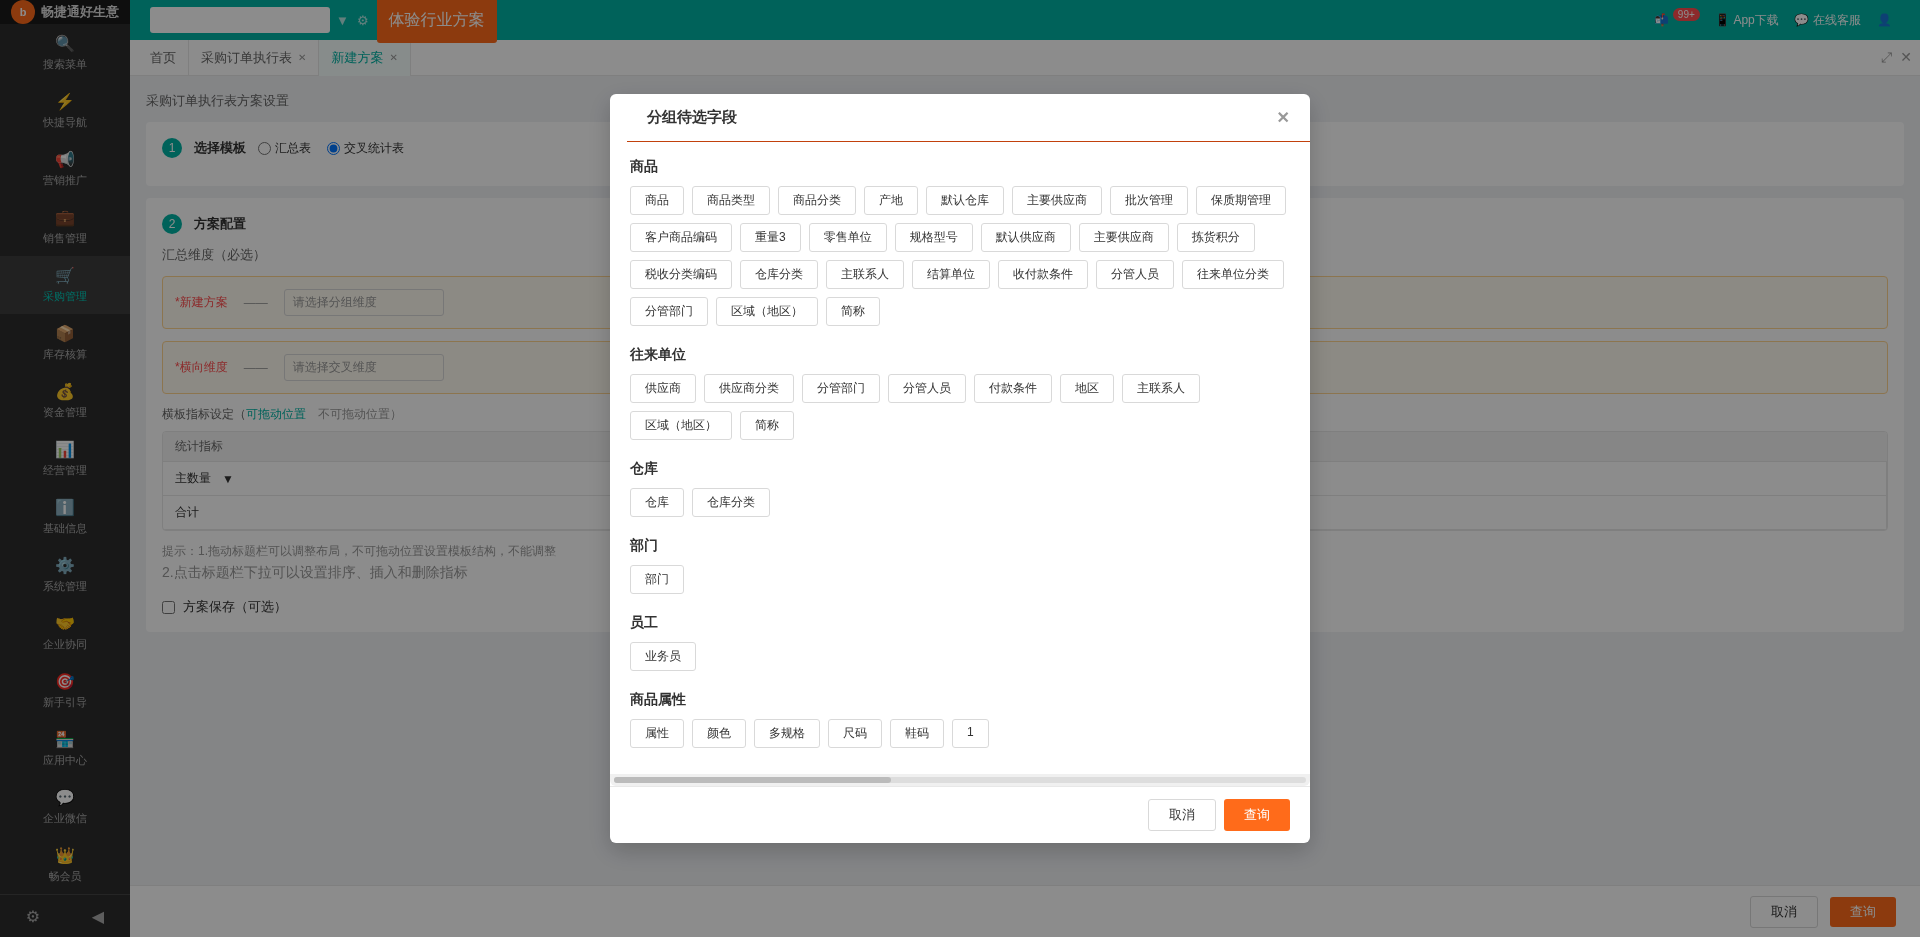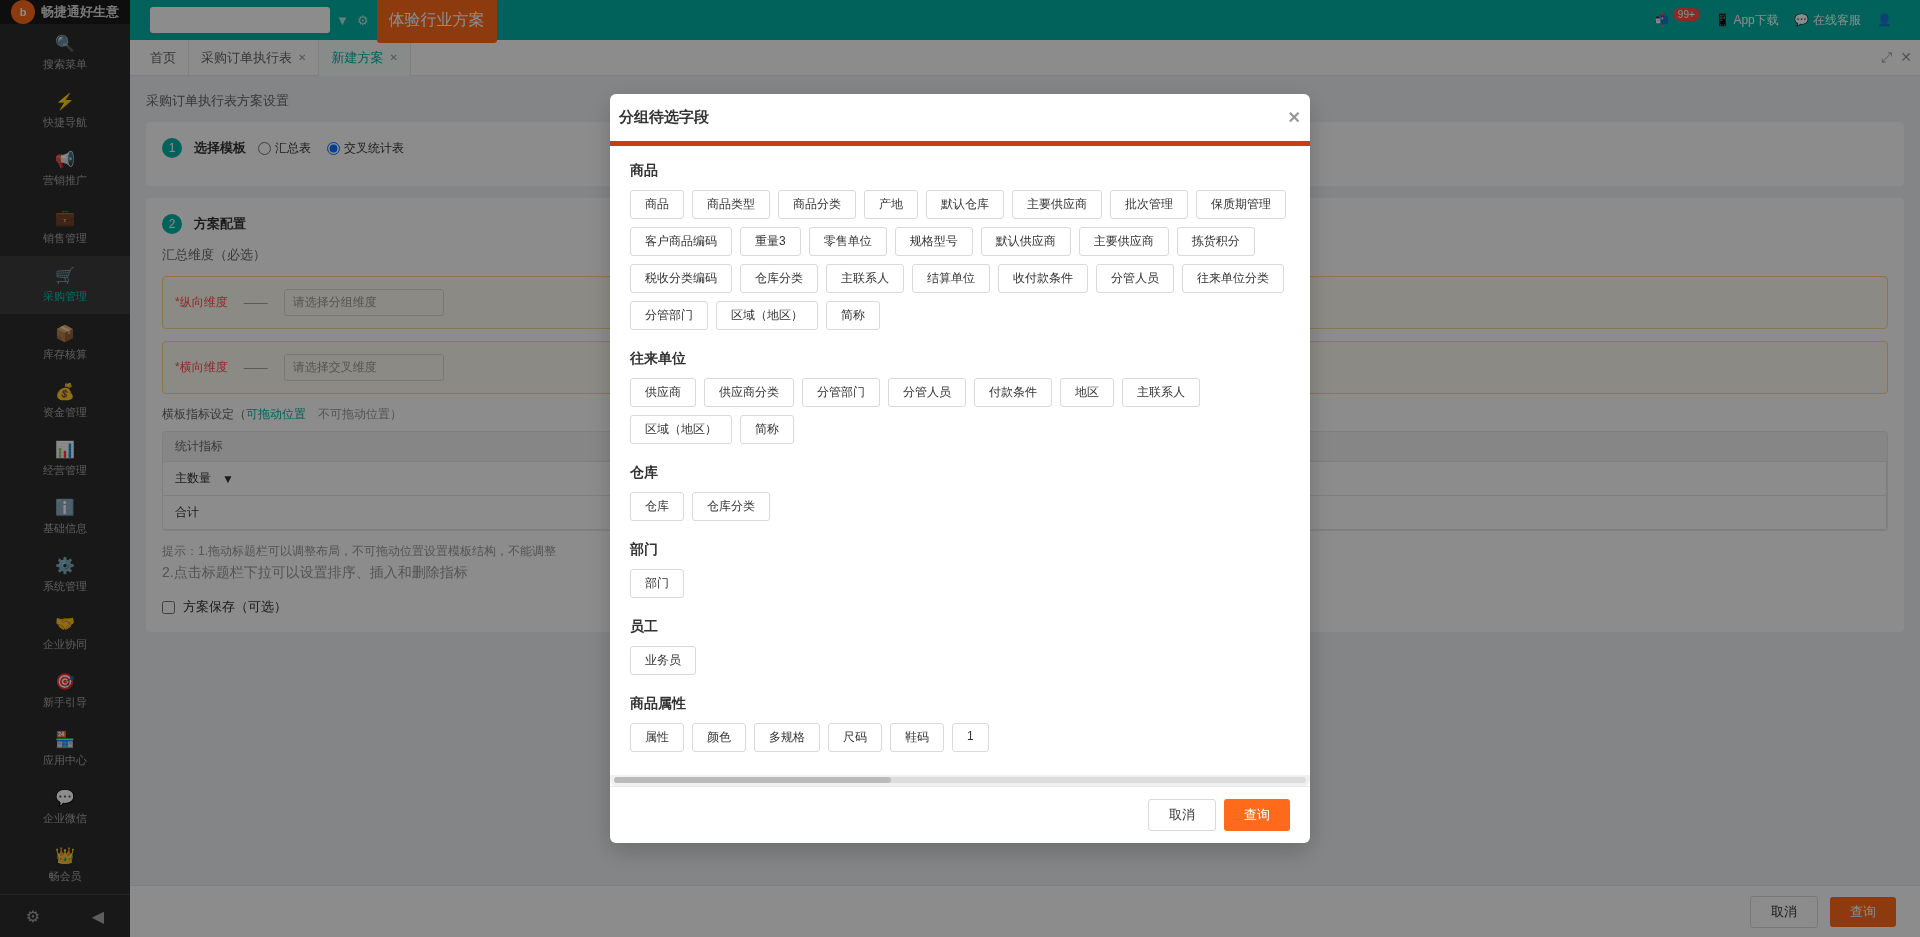--- a/index.html
+++ b/index.html
@@ -249,10 +249,11 @@
       display: flex;
       align-items: center;
       justify-content: space-between;
-      padding: 14px 9px;
-      border-bottom: 5px solid #c2410c;
+      padding: 14px 20px;
+      border-bottom: 1px solid #c2410c;
       font-size: 15px;
       font-weight: 600;
+      margin-left: 17px;
     }
     .modal-close {
       cursor: pointer;

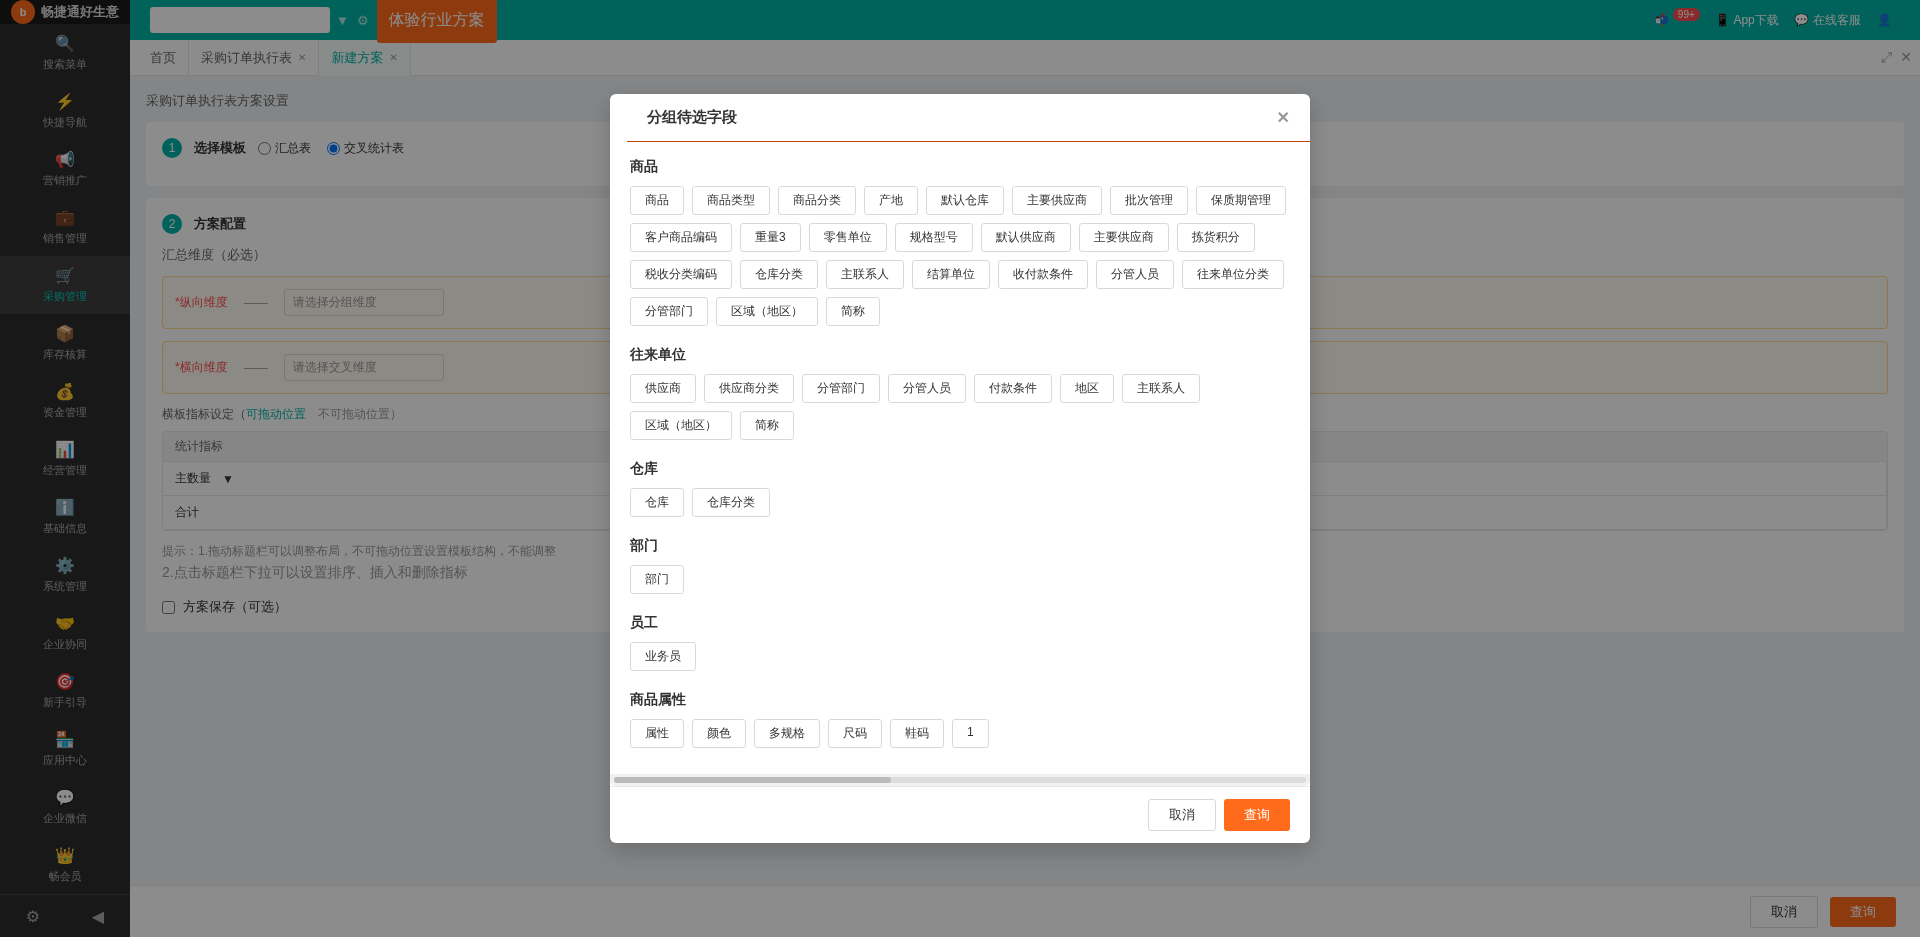--- a/index.html
+++ b/index.html
@@ -481,7 +481,7 @@
 
     <div class="dimension-box">
       <div class="dimension-row">
-        <span style="color:#ff4d4f;font-size:12px;">*纵向维度</span>
+        <span style="color:#ff4d4f;font-size:12px;">*新建方案</span>
         <span style="color:#999;font-size:12px;margin:0 8px;">——</span>
         <div class="dimension-select">请选择分组维度</div>
       </div>

